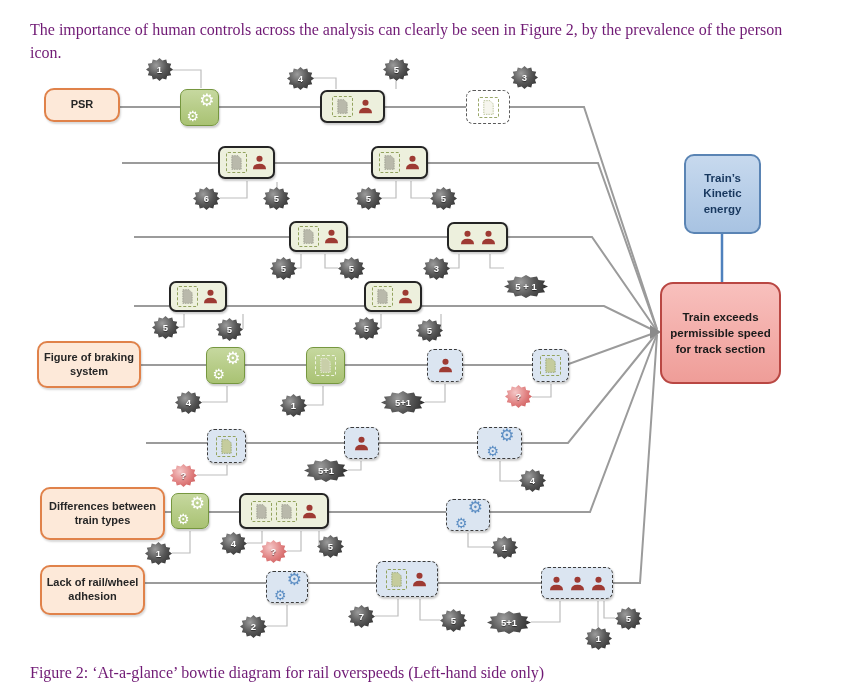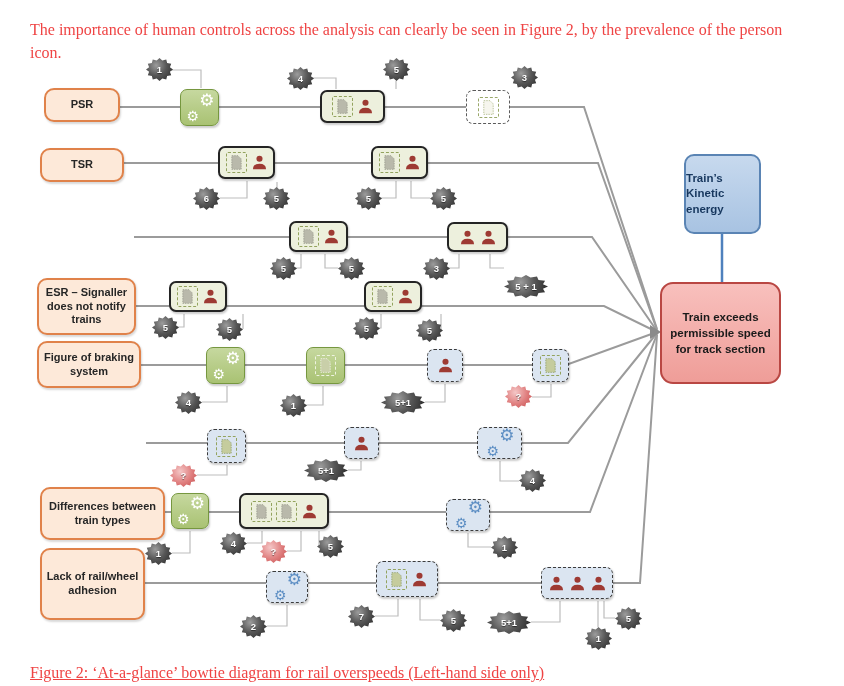--- a/index.html
+++ b/index.html
@@ -5,7 +5,7 @@
   html,body{margin:0;padding:0;background:#fff;}
   .canvas{position:relative;width:844px;height:686px;background:#fff;overflow:hidden;
           font-family:"Liberation Sans",sans-serif;}
-  .serif{font-family:"Liberation Serif",serif;color:#ef4444;}
+  .serif{font-family:"Liberation Serif",serif;color:#701a75;}
   .intro{position:absolute;left:30px;top:2px;width:760px;font-size:16px;line-height:1.45;}
   .caption{position:absolute;left:30px;top:648px;width:800px;font-size:16px;text-decoration:underline;}
 

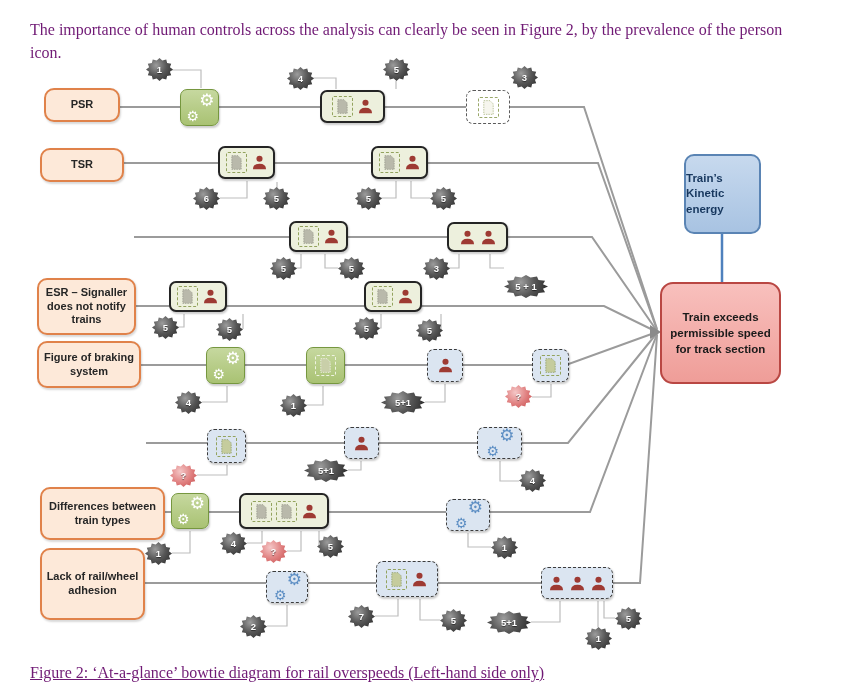--- a/index.html
+++ b/index.html
@@ -124,7 +124,6 @@
   </svg>
 
   <div class="tb" style="left:44px;top:88px;width:76px;height:34px">PSR</div>
-  <div class="tb" style="left:40px;top:148px;width:84px;height:34px">TSR</div>
   <div class="tb" style="left:37px;top:278px;width:99px;height:57px">ESR – Signaller does not notify trains</div>
   <div class="tb" style="left:37px;top:341px;width:104px;height:47px">Figure of braking system</div>
   <div class="tb" style="left:40px;top:487px;width:125px;height:53px">Differences between train types</div>

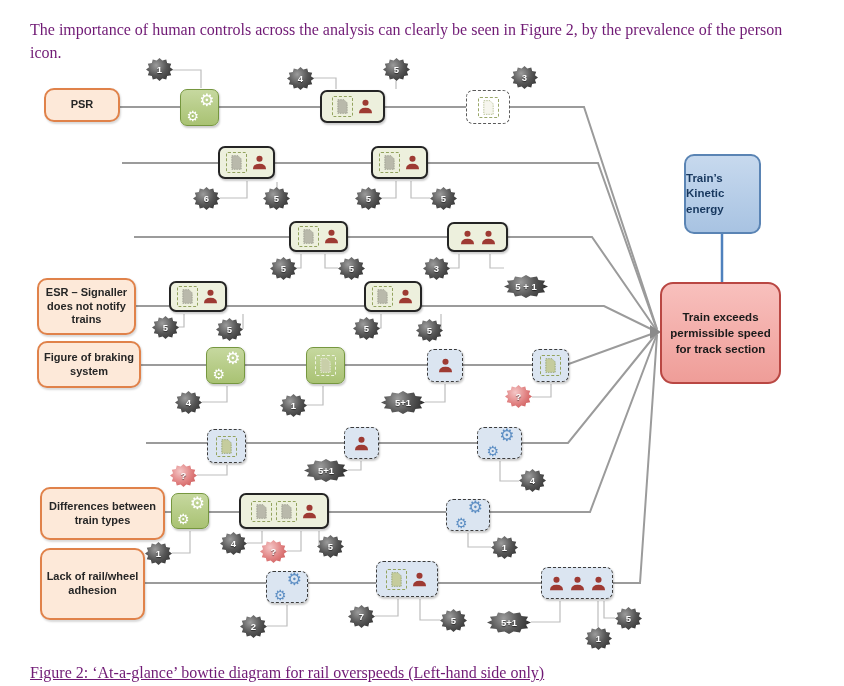--- a/index.html
+++ b/index.html
@@ -58,7 +58,7 @@
 
   
   .hazard{position:absolute;left:684px;top:154px;width:77px;height:80px;
-          display:flex;align-items:center;justify-content:center;
+          display:flex;align-items:center;justify-content:center;text-align:center;
           background:linear-gradient(#c7d9ee,#a8c3e2);border:2px solid #5a84b4;border-radius:10px;
           color:#17375e;font-weight:bold;font-size:11.5px;line-height:1.35;box-sizing:border-box;}
   .topevent{position:absolute;left:660px;top:282px;width:121px;height:102px;

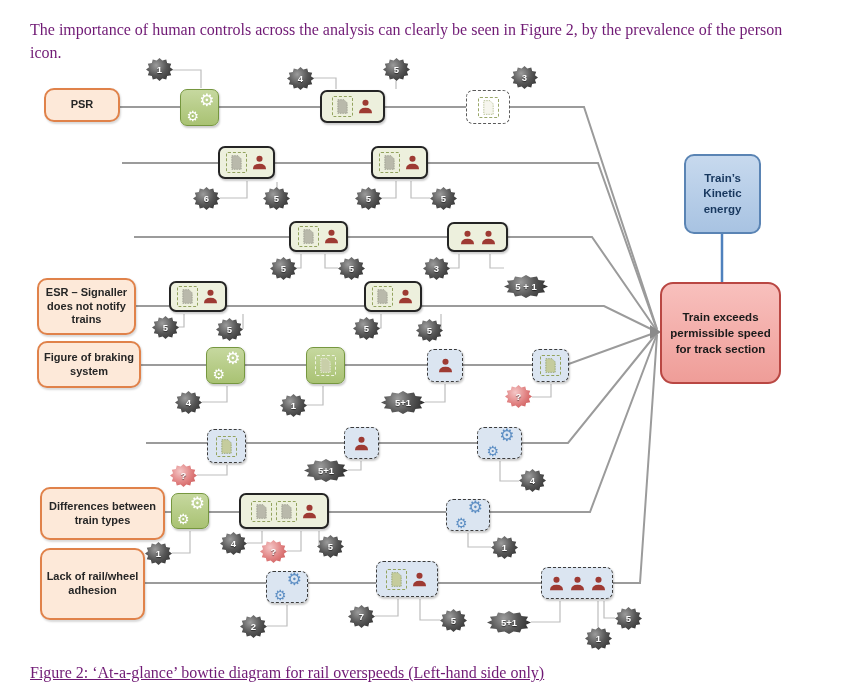--- a/index.html
+++ b/index.html
@@ -124,7 +124,6 @@
   </svg>
 
   <div class="tb" style="left:44px;top:88px;width:76px;height:34px">PSR</div>
-  <div class="tb" style="left:37px;top:278px;width:99px;height:57px">ESR – Signaller does not notify trains</div>
   <div class="tb" style="left:37px;top:341px;width:104px;height:47px">Figure of braking system</div>
   <div class="tb" style="left:40px;top:487px;width:125px;height:53px">Differences between train types</div>
   <div class="tb" style="left:40px;top:548px;width:105px;height:72px">Lack of rail/wheel adhesion</div>

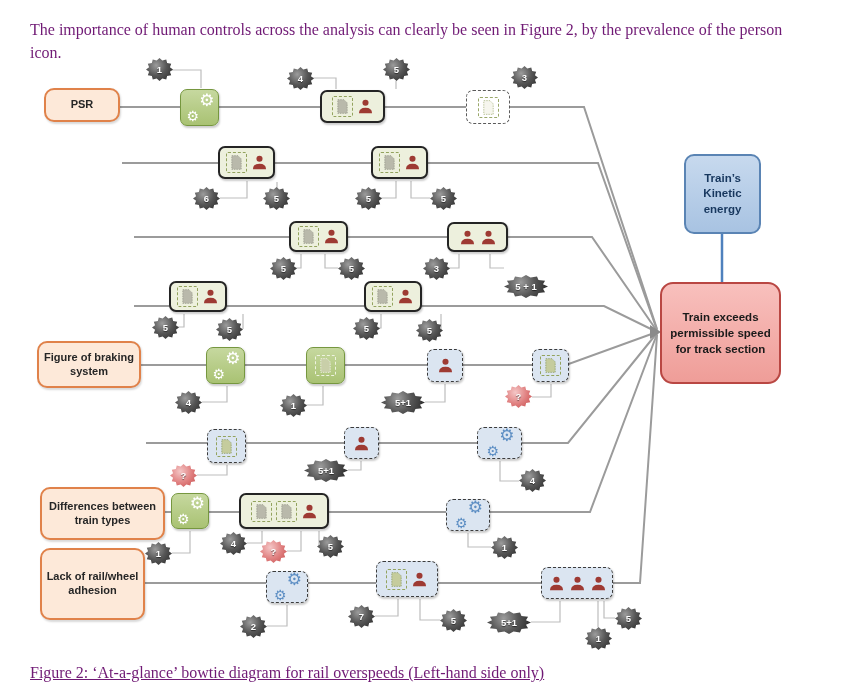--- a/index.html
+++ b/index.html
@@ -126,7 +126,7 @@
   <div class="tb" style="left:44px;top:88px;width:76px;height:34px">PSR</div>
   <div class="tb" style="left:37px;top:341px;width:104px;height:47px">Figure of braking system</div>
   <div class="tb" style="left:40px;top:487px;width:125px;height:53px">Differences between train types</div>
-  <div class="tb" style="left:40px;top:548px;width:105px;height:72px">Lack of rail/wheel adhesion</div>
+  <div class="tb" style="left:40px;top:565px;width:105px;height:50px">Lack of rail/wheel adhesion</div>
 
   <div class="ctl green" style="left:180px;top:89px;width:39px;height:37px">
     <span class="gears">

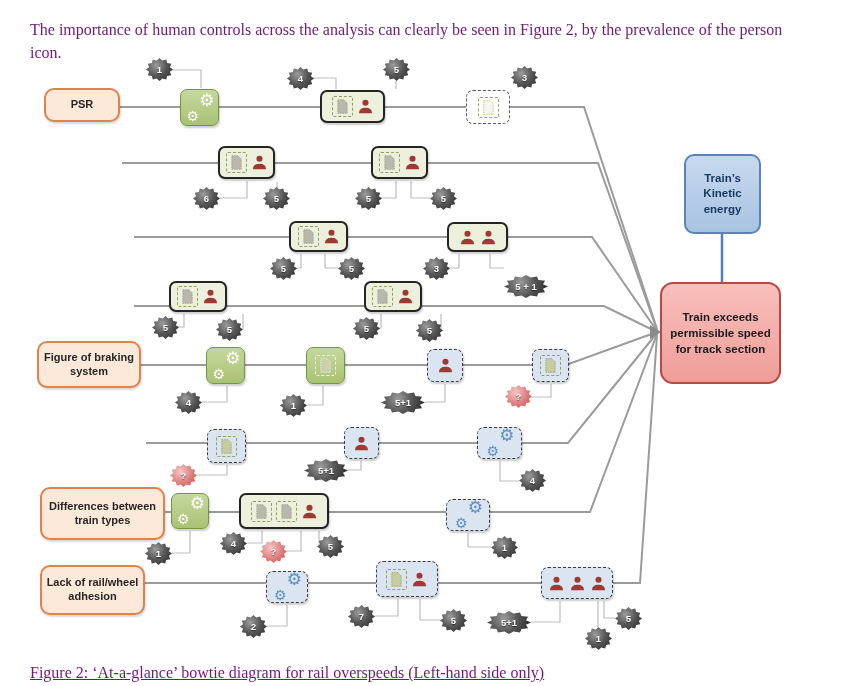--- a/index.html
+++ b/index.html
@@ -7,7 +7,7 @@
           font-family:"Liberation Sans",sans-serif;}
   .serif{font-family:"Liberation Serif",serif;color:#701a75;}
   .intro{position:absolute;left:30px;top:2px;width:760px;font-size:16px;line-height:1.45;}
-  .caption{position:absolute;left:30px;top:648px;width:800px;font-size:16px;text-decoration:underline;}
+  .caption{position:absolute;left:30px;top:648px;width:800px;font-size:16px;}
 
   .wires{position:absolute;left:0;top:0;pointer-events:none;}
 

